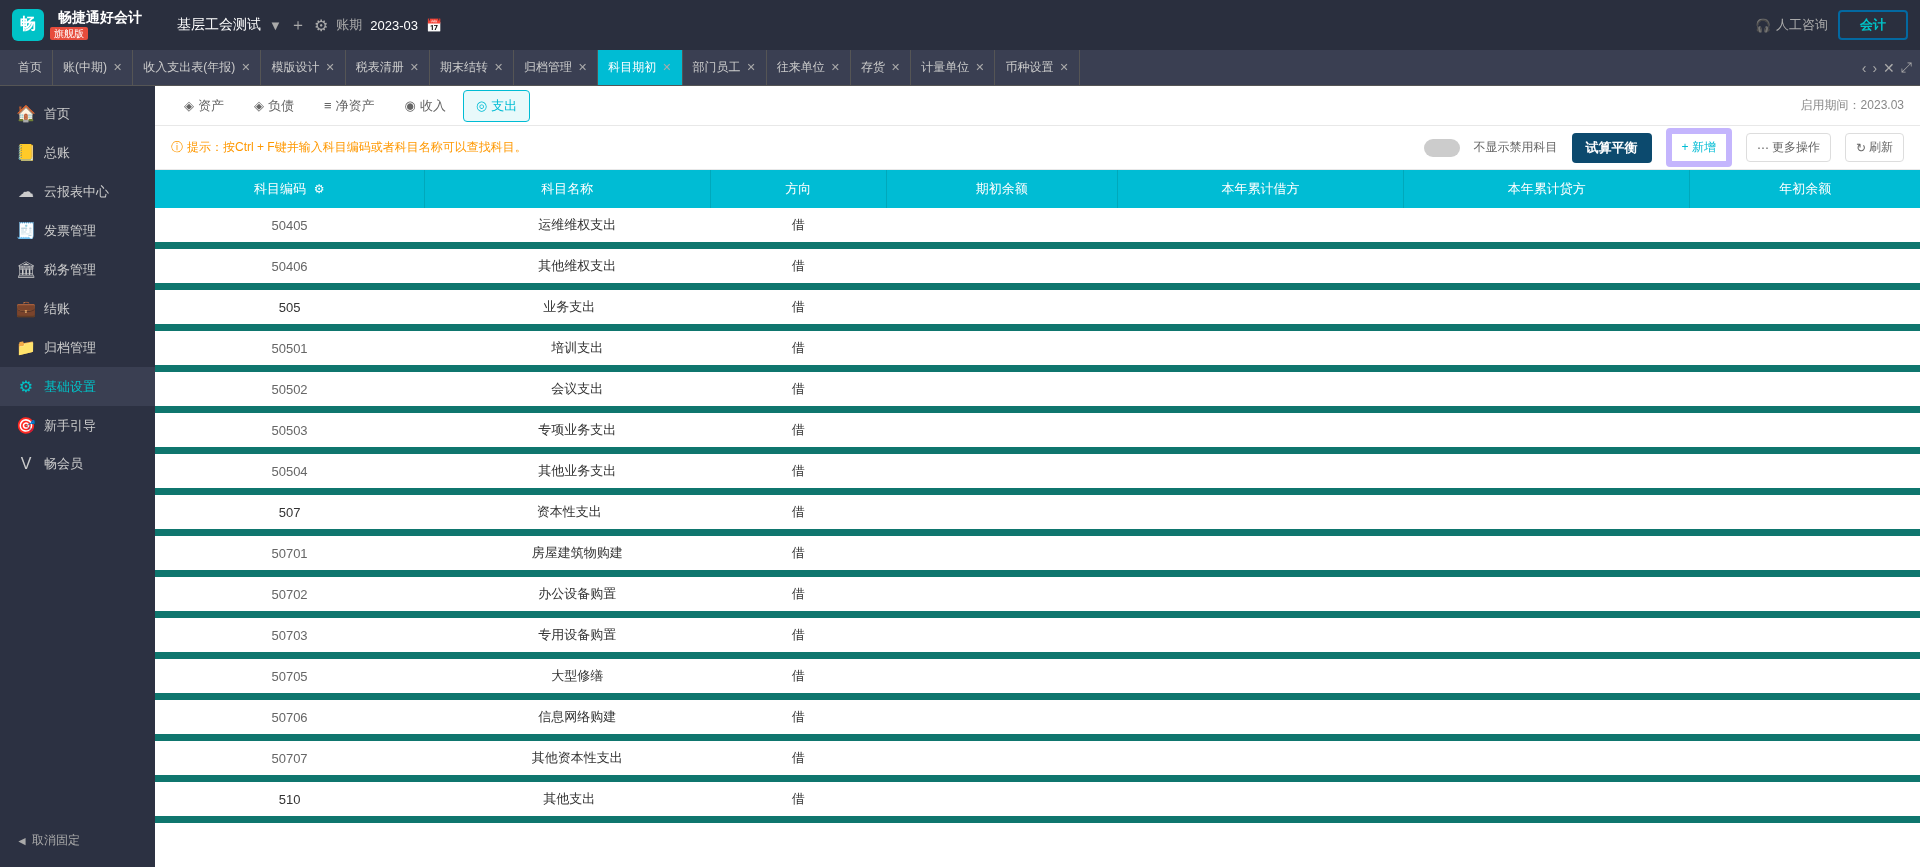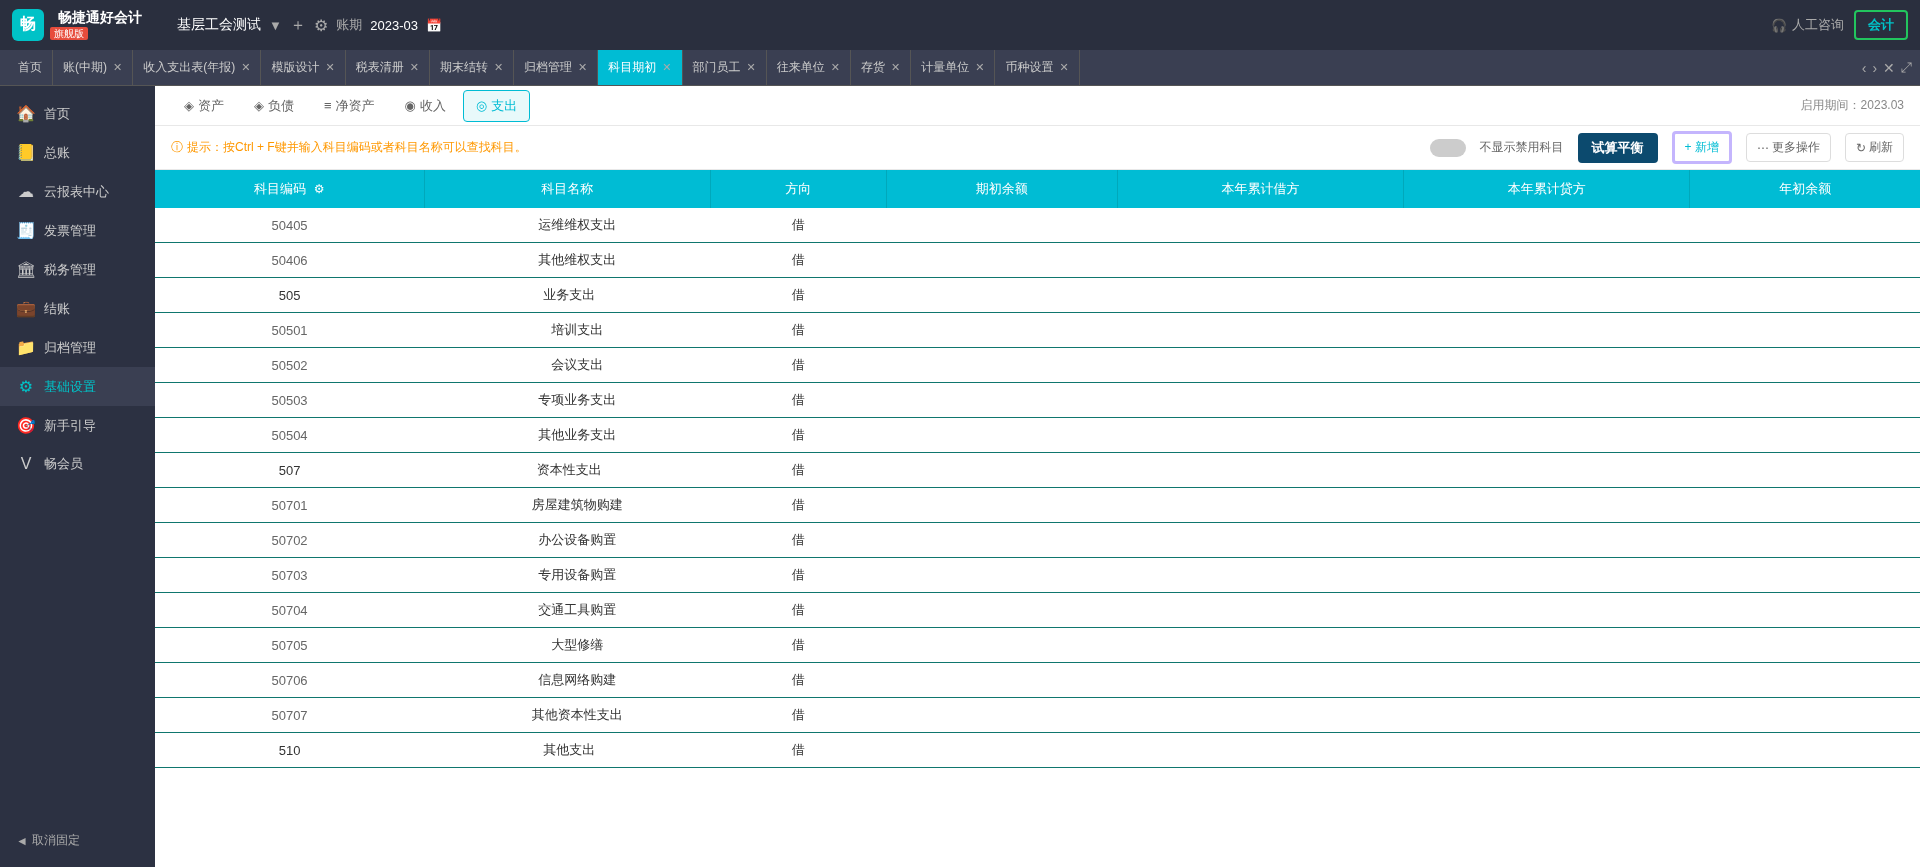--- a/index.html
+++ b/index.html
@@ -21,7 +21,7 @@
     .calendar-icon { color: #00c2c7; cursor: pointer; }
     .top-right { display: flex; align-items: center; gap: 10px; }
     .help-btn { color: #aaa; font-size: 13px; display: flex; align-items: center; gap: 4px; cursor: pointer; }
-    .kuaiji-btn { background: transparent; border: 2px solid #22c55e; color: #00c2c7; padding: 4px 12px; border-radius: 4px; cursor: pointer; font-size: 13px; font-weight: bold; }
+    .kuaiji-btn { background: transparent; border: 2px solid #0369a1; color: #00c2c7; padding: 4px 20px; border-radius: 4px; cursor: pointer; font-size: 13px; font-weight: bold; }
 
     
     .tab-bar { height: 36px; background: #3a3f52; display: flex; align-items: center; padding: 0 8px; overflow: hidden; border-bottom: 1px solid #555; }

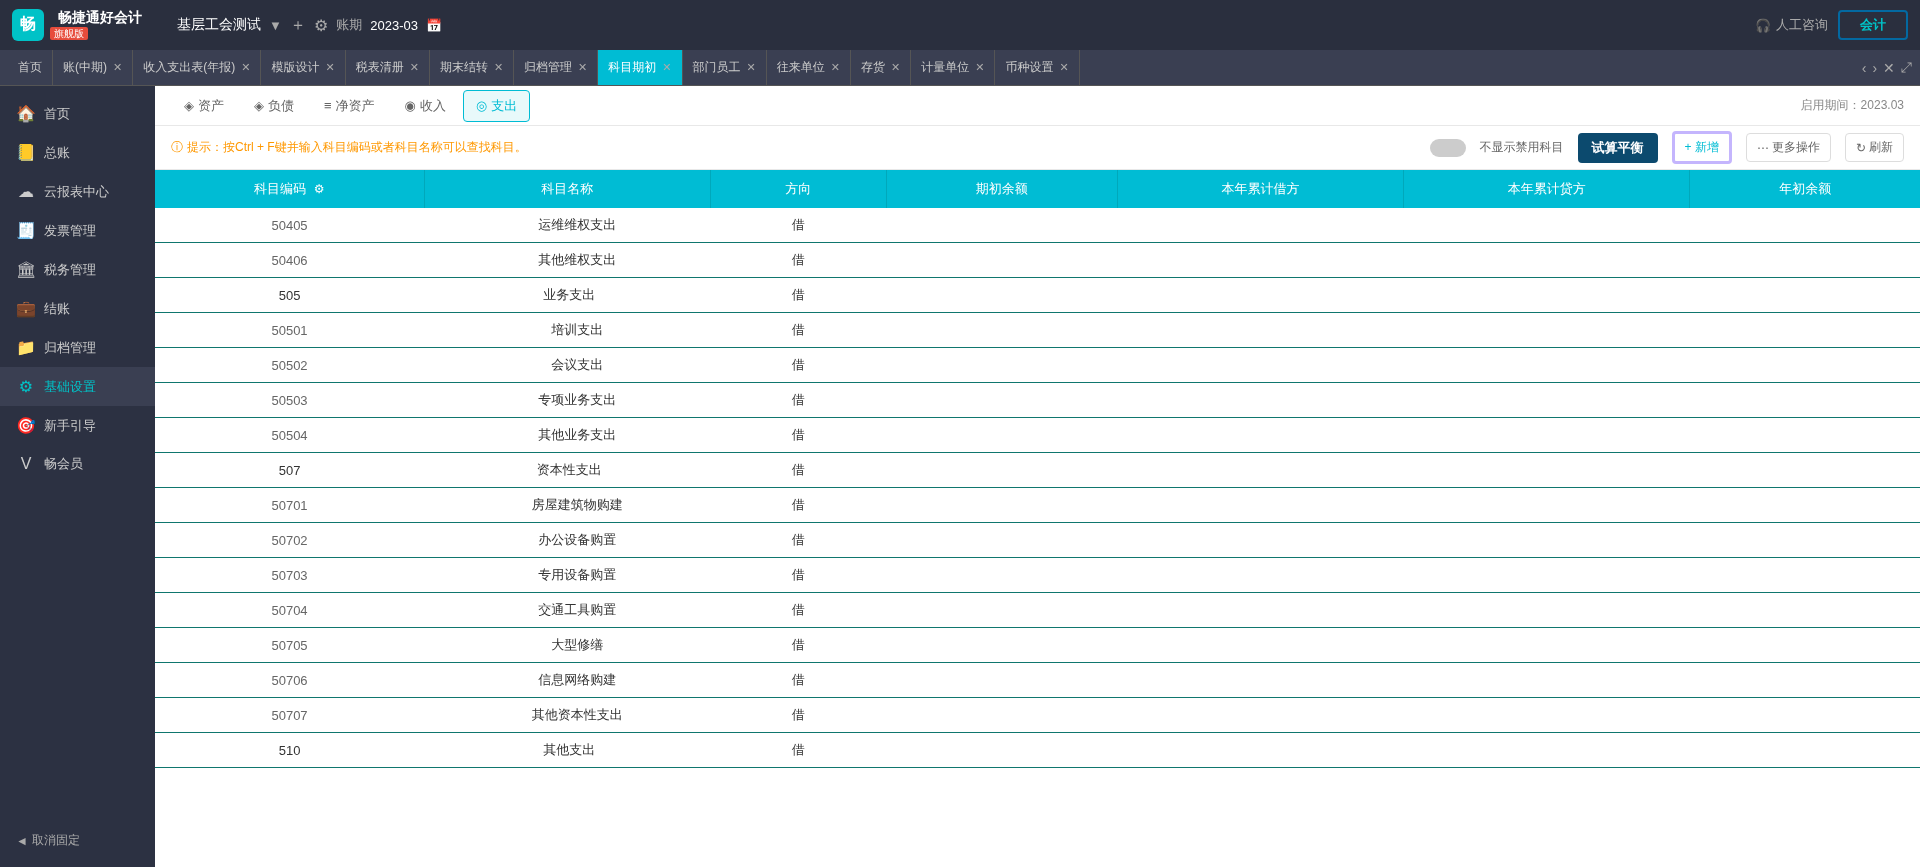--- a/index.html
+++ b/index.html
@@ -58,7 +58,7 @@
     .toggle-label { color: #666; font-size: 12px; }
     .toggle-switch { width: 36px; height: 18px; background: #ccc; border-radius: 9px; cursor: pointer; position: relative; }
     .trial-balance-btn { background: #0c4a6e; color: white; border: none; padding: 6px 14px; border-radius: 4px; cursor: pointer; font-size: 13px; font-weight: bold; }
-    .new-btn { color: #00bcd4; border: 3px solid #c4b5fd; background: white; padding: 5px 10px; border-radius: 4px; cursor: pointer; font-size: 12px; display: flex; align-items: center; gap: 3px; }
+    .new-btn { color: #00bcd4; border: 6px solid #c4b5fd; background: white; padding: 5px 10px; border-radius: 4px; cursor: pointer; font-size: 12px; display: flex; align-items: center; gap: 3px; }
     .more-btn { color: #666; border: 1px solid #ddd; background: white; padding: 5px 10px; border-radius: 4px; cursor: pointer; font-size: 12px; display: flex; align-items: center; gap: 3px; }
     .refresh-btn { color: #666; border: 1px solid #ddd; background: white; padding: 5px 10px; border-radius: 4px; cursor: pointer; font-size: 12px; display: flex; align-items: center; gap: 3px; }
 

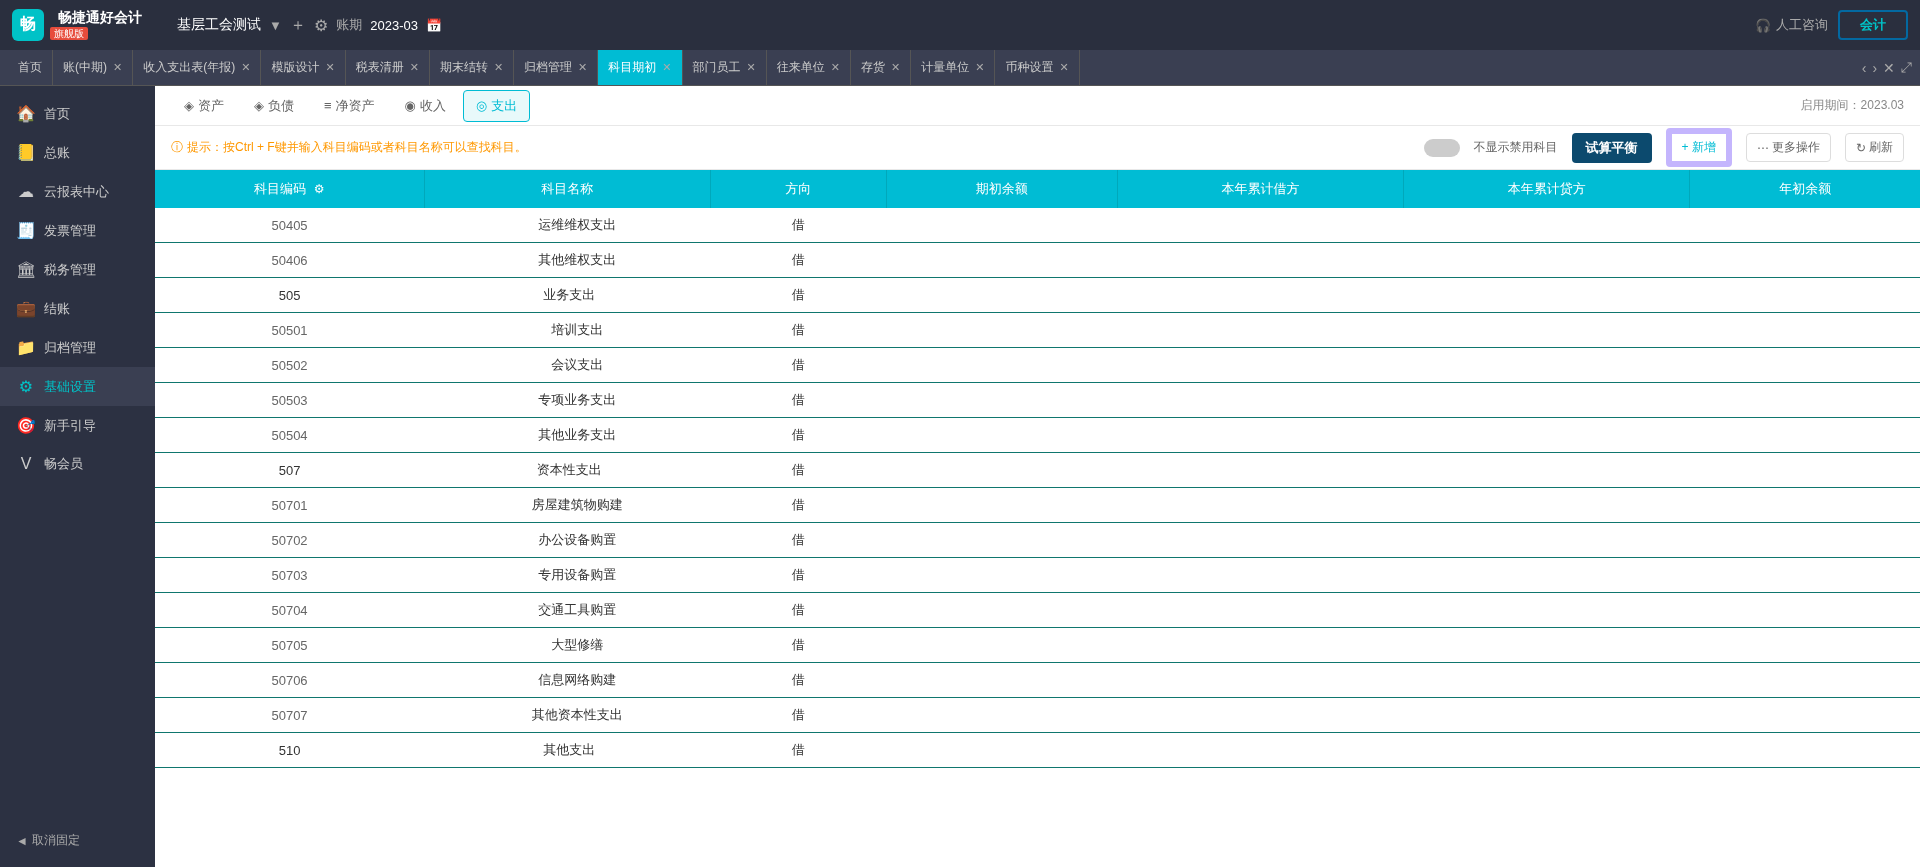--- a/index.html
+++ b/index.html
@@ -68,7 +68,7 @@
     thead tr { background: #00bcd4; color: white; }
     thead th { padding: 10px 28px; text-align: center; font-size: 13px; font-weight: normal; border-right: 1px solid #00a8bb; }
     thead th:last-child { border-right: none; }
-    tbody tr { border-bottom: 1px solid #0f766e; margin-left: 16px; }
+    tbody tr { border-bottom: 7px solid #0f766e; margin-left: 16px; }
     tbody td { padding: 8px 12px; text-align: center; font-size: 13px; color: #333; }
     tbody td:first-child { color: #666; }
     tbody td.subject-name { text-align: center; padding-left: 16px; }

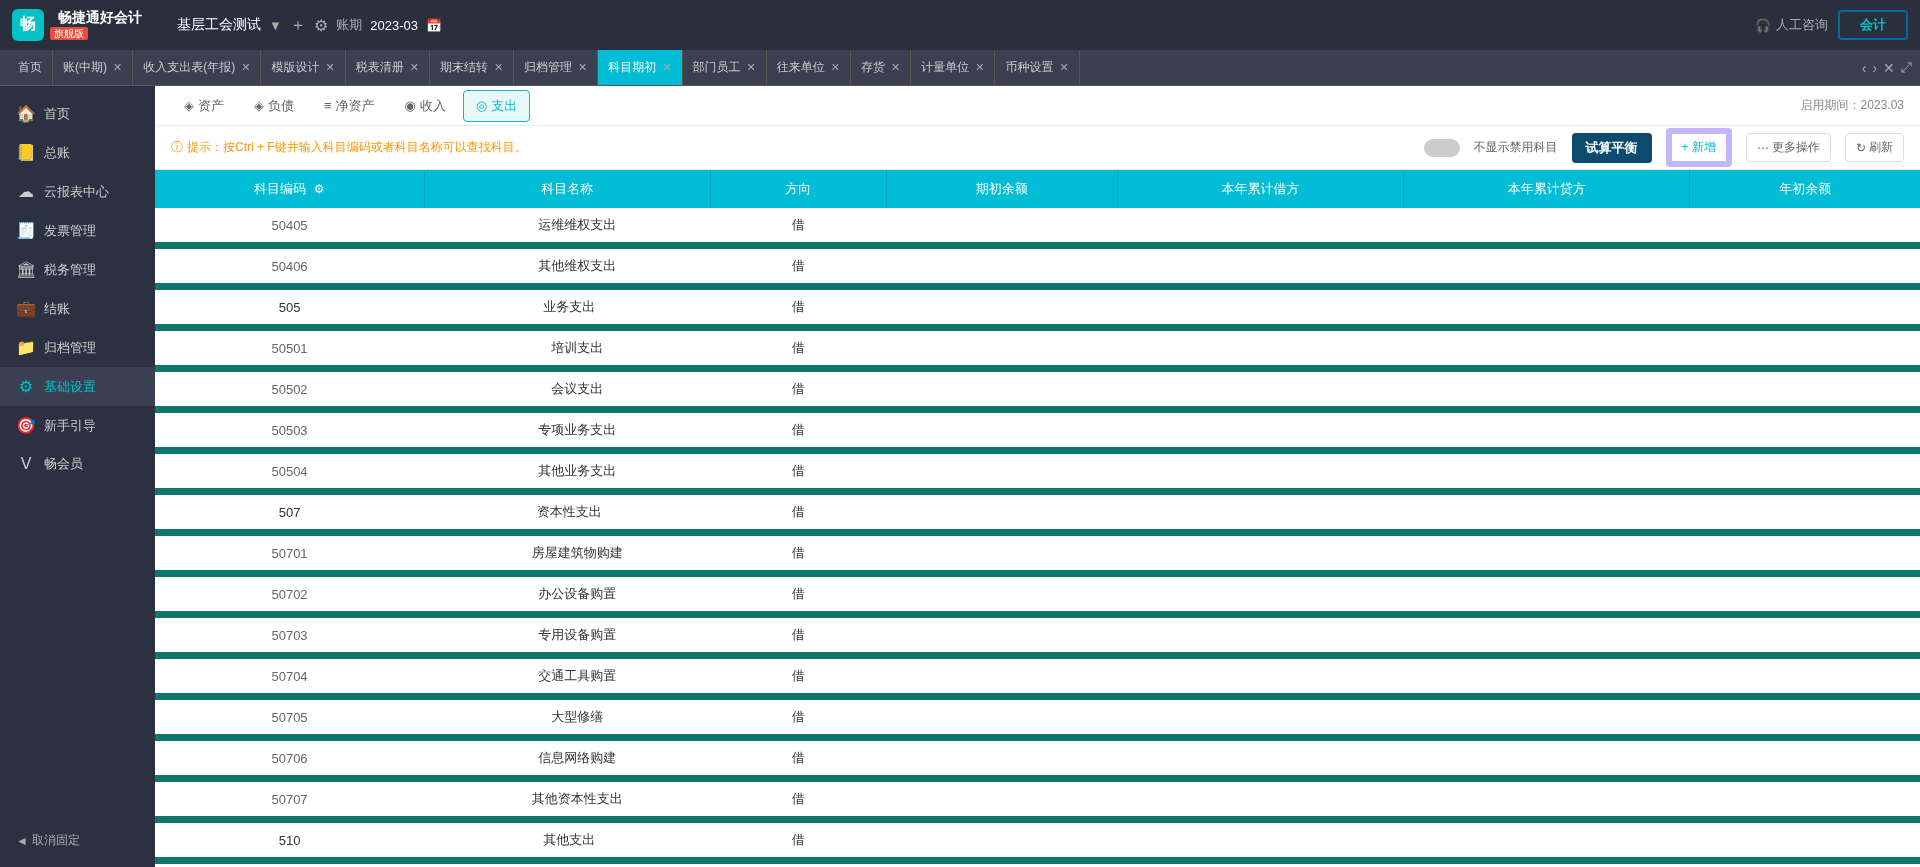--- a/index.html
+++ b/index.html
@@ -382,15 +382,6 @@
     <td></td>
   </tr>
             <tr>
-    <td>50704</td>
-    <td class="subject-name" style="padding-left: 32px;">交通工具购置</td>
-    <td>借</td>
-    <td></td>
-    <td></td>
-    <td></td>
-    <td></td>
-  </tr>
-            <tr>
     <td>50705</td>
     <td class="subject-name" style="padding-left: 32px;">大型修缮</td>
     <td>借</td>

